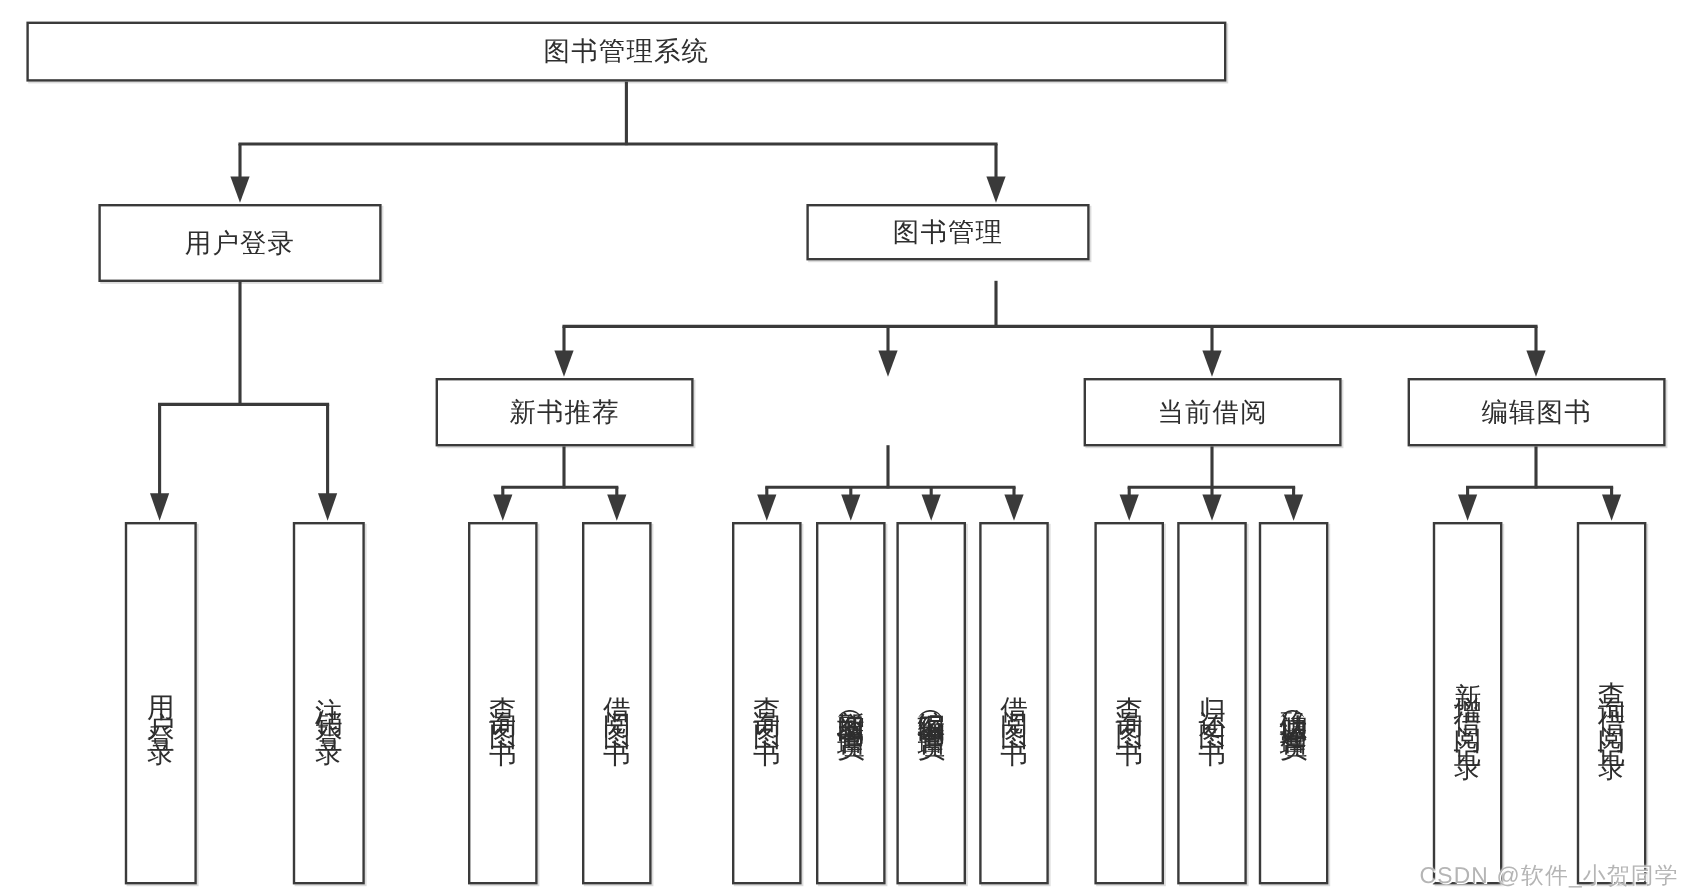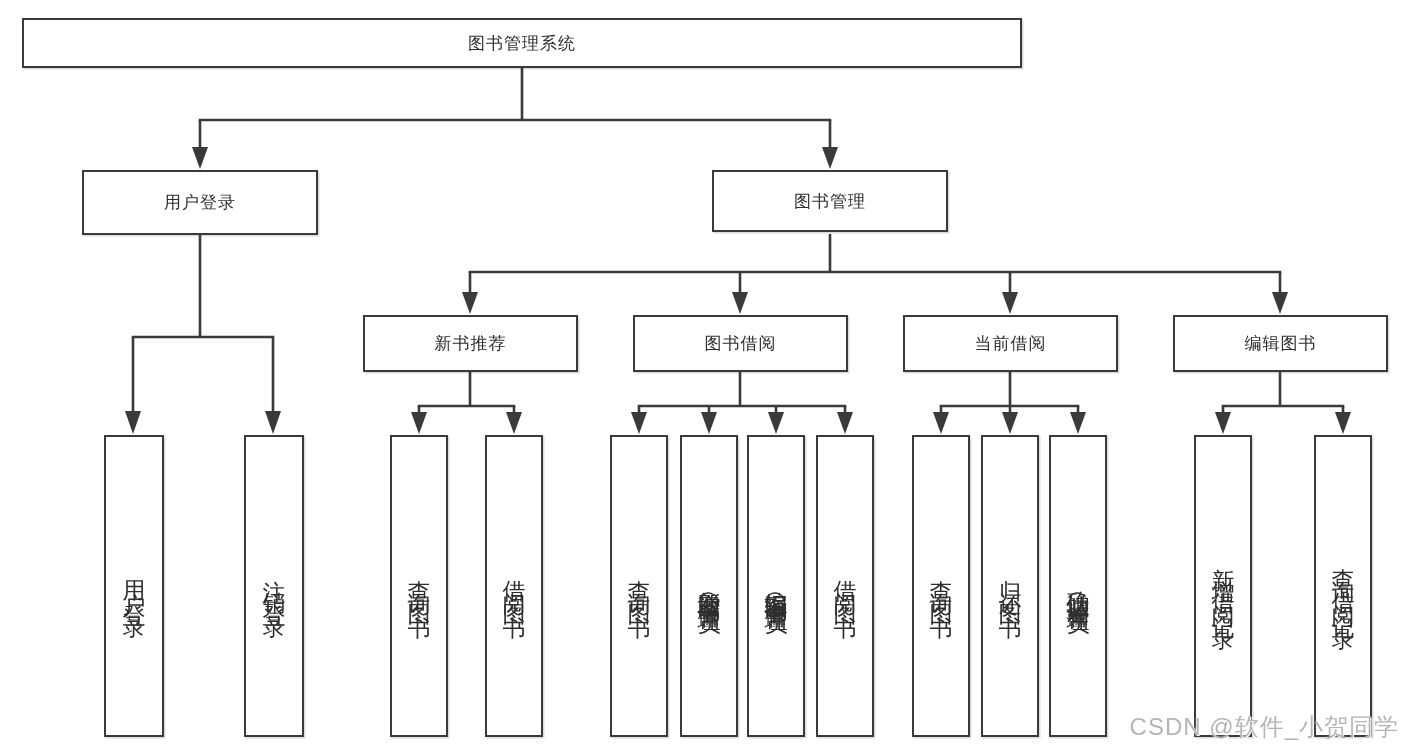--- a/index.html
+++ b/index.html
@@ -41,7 +41,7 @@
   }
   .node span { display: block; }
   .hnode span {
-    font-size: 17px;
+    font-size: 22px;
     letter-spacing: 1px;
     white-space: nowrap;
   }

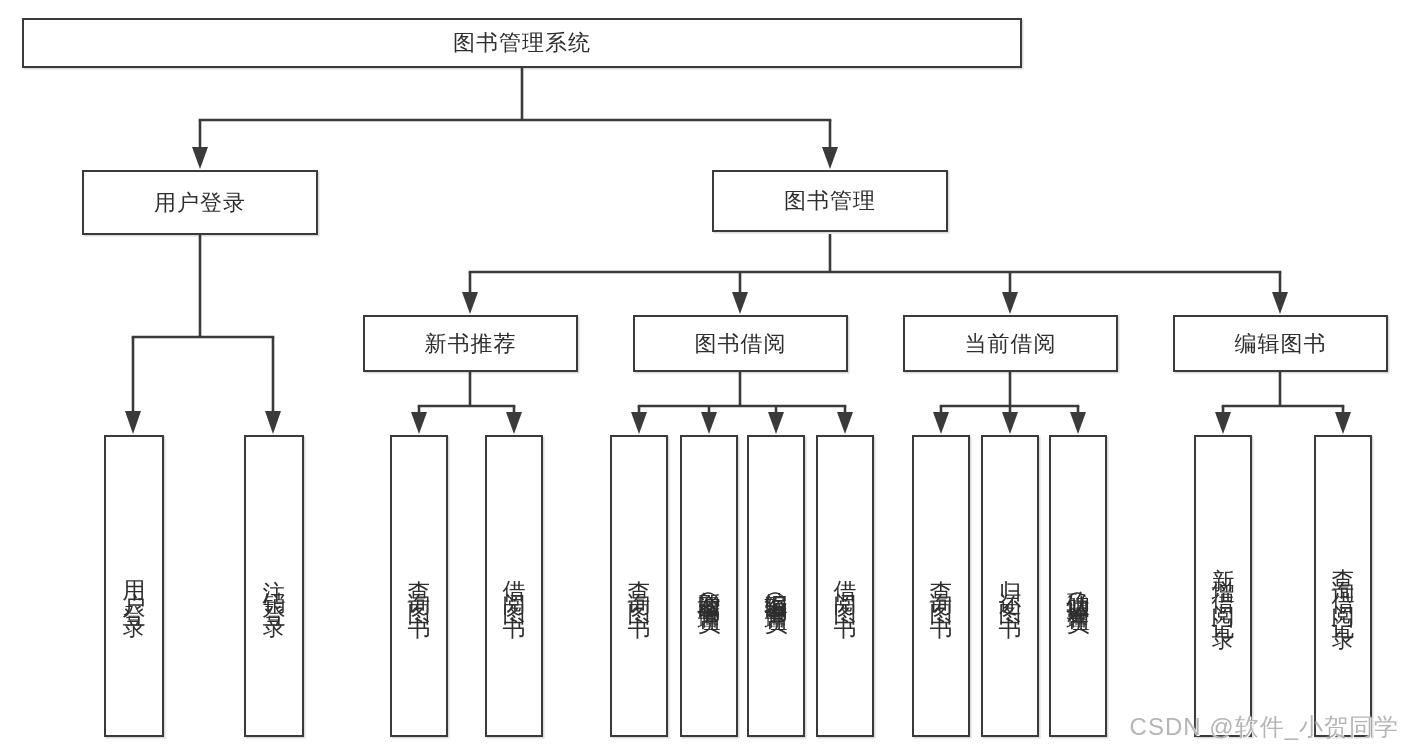--- a/index.html
+++ b/index.html
@@ -47,7 +47,7 @@
   }
   .root-node  { left: 22px;  top: 18px;  width: 1000px; height: 50px; }
   .l2-a       { left: 82px;  top: 170px; width: 236px;  height: 65px; }
-  .l2-b       { left: 712px; top: 170px; width: 236px;  height: 62px; }
+  .l2-b       { left: 672px; top: 170px; width: 236px;  height: 47px; }
   .l3         { top: 315px;  width: 215px; height: 57px; }
   .l3-1 { left: 363px; }
   .l3-2 { left: 633px; }

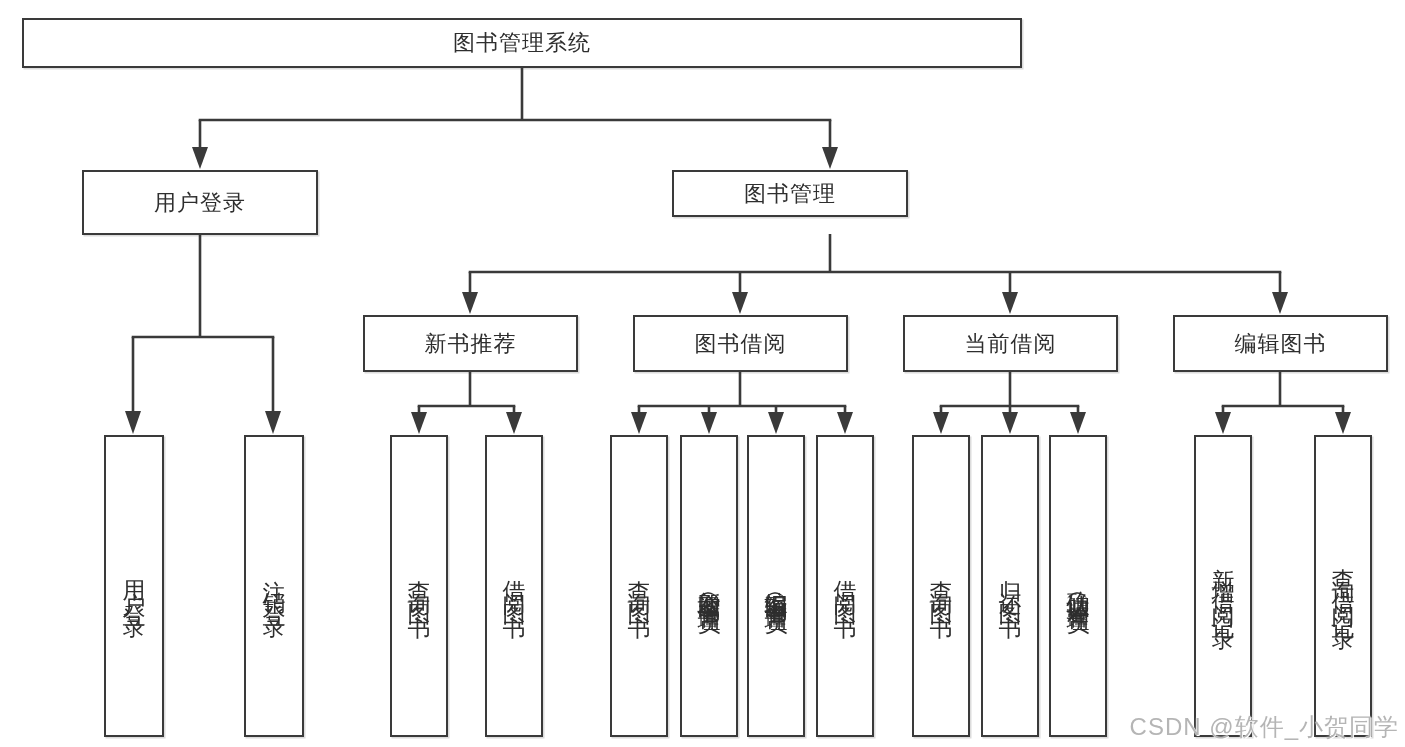--- a/index.html
+++ b/index.html
@@ -172,9 +172,6 @@
   <div class="node hnode l3 l3-1">
     <span>新书推荐</span>
   </div>
-  <div class="node hnode l3 l3-2">
-    <span>图书借阅</span>
-  </div>
   <div class="node hnode l3 l3-3">
     <span>当前借阅</span>
   </div>

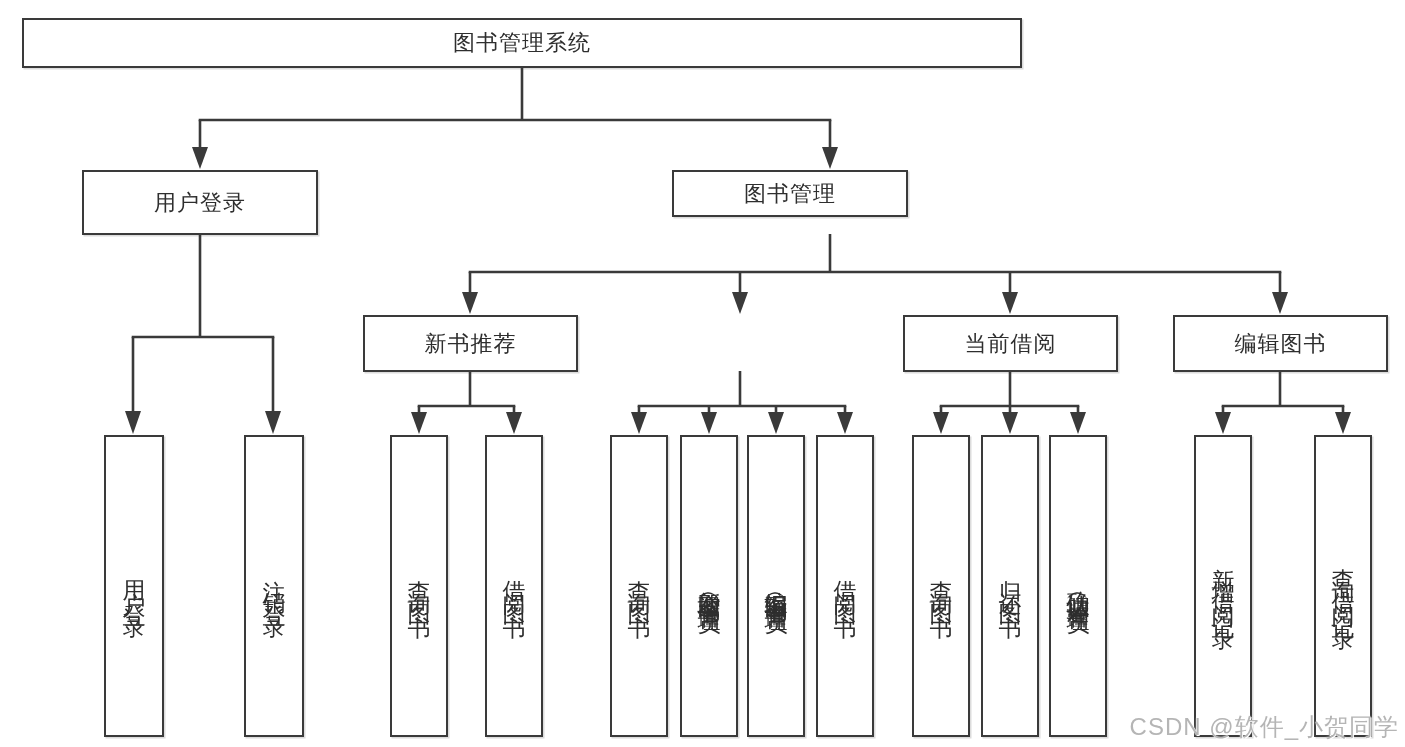--- a/index.html
+++ b/index.html
@@ -84,7 +84,7 @@
     position: absolute;
     right: 6px;
     bottom: 4px;
-    font-size: 24px;
+    font-size: 19px;
     color: #b5b5b5;
     text-shadow: 0 0 2px #ffffff, 1px 1px 0 #ffffff;
     letter-spacing: 1px;

